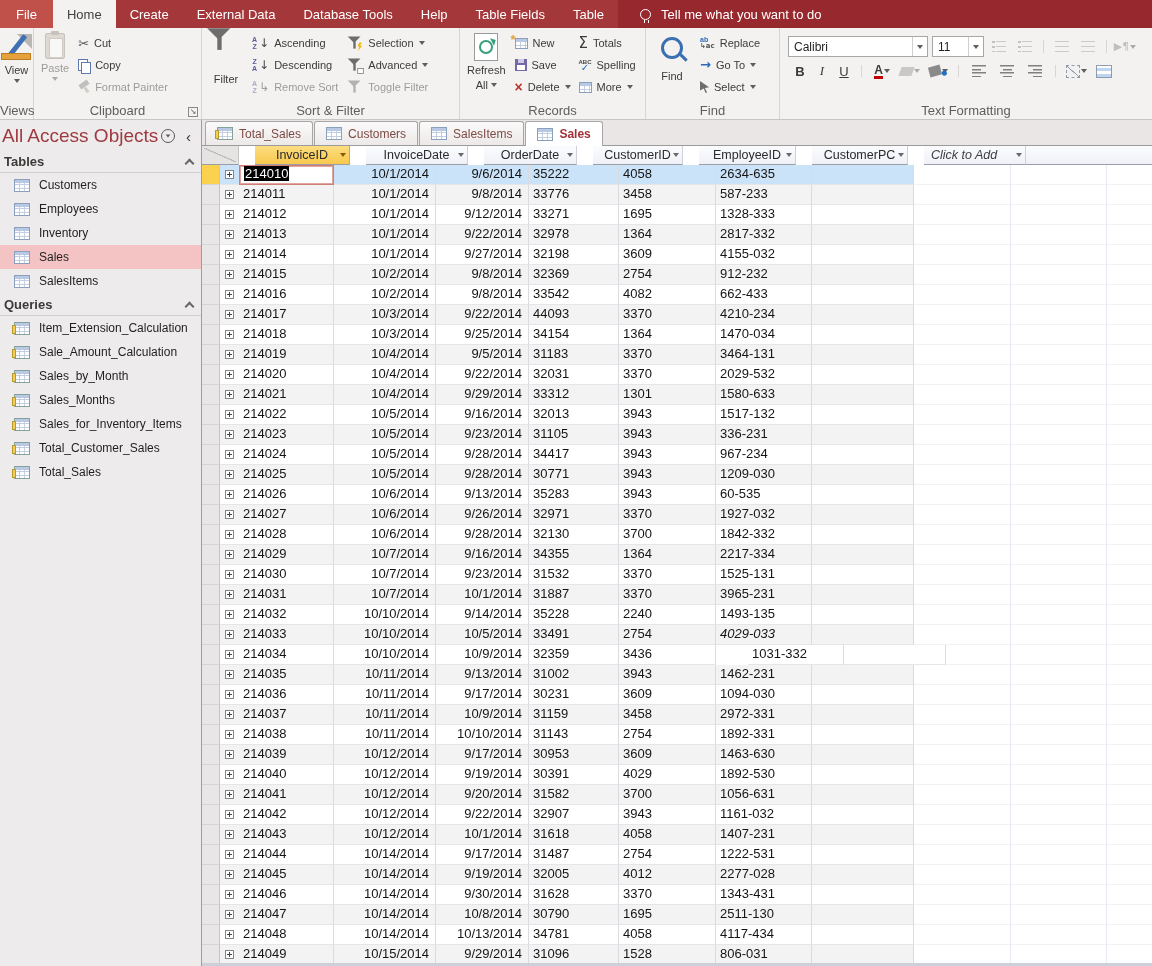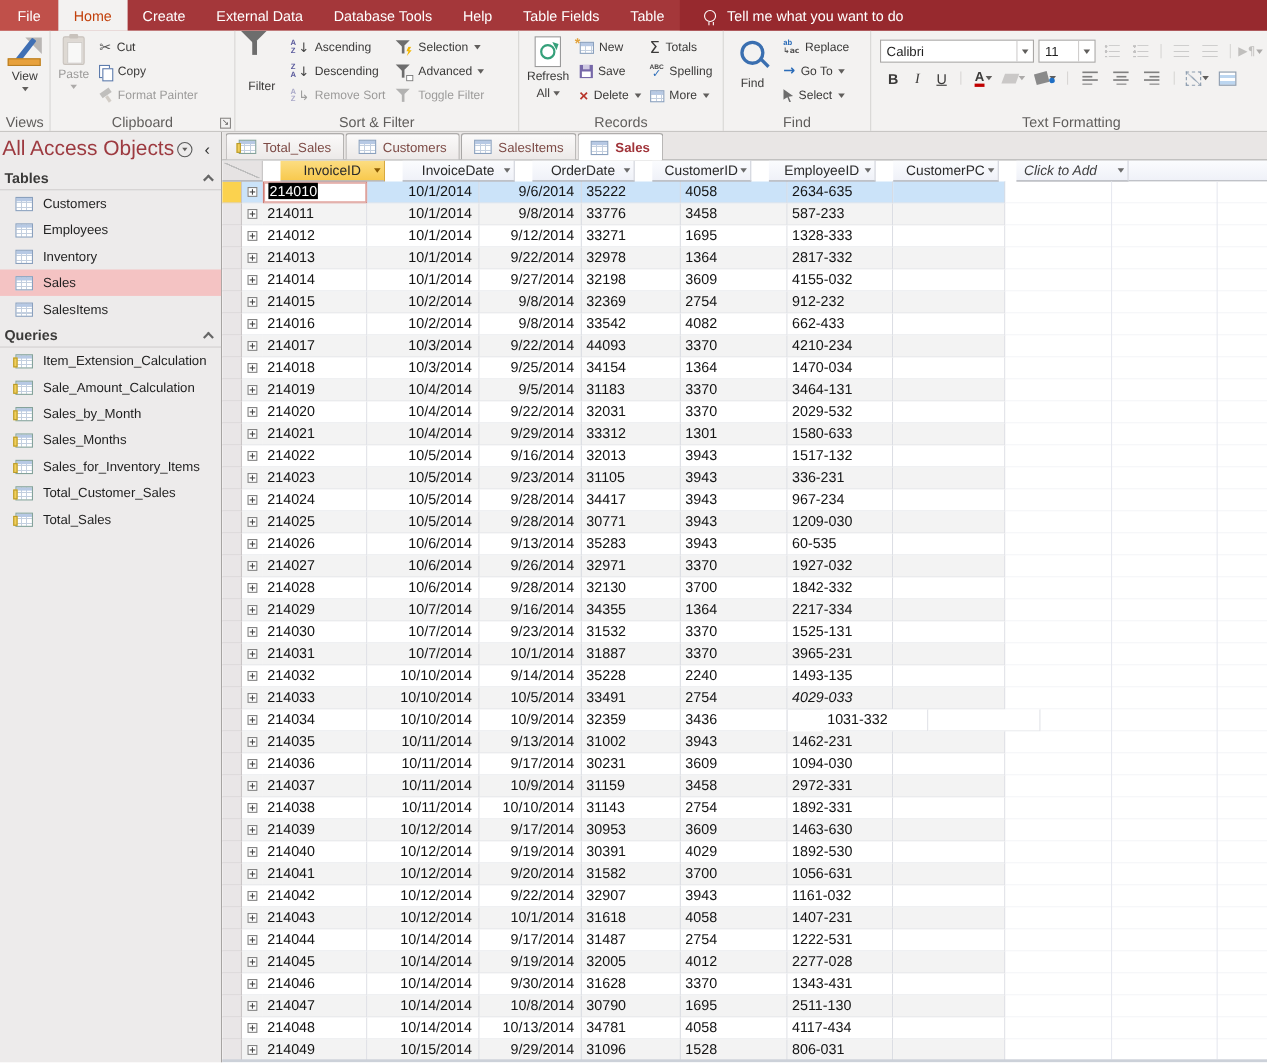--- a/index.html
+++ b/index.html
@@ -10,7 +10,7 @@
   #tabbar { height:28px; background:#a4373a; display:flex; align-items:stretch; flex:none; }
   .rtab { display:flex; align-items:center; padding:0 14px; color:#fff; font-size:13px; cursor:default; }
   .rtab.file { background:#c0504a; padding:0 16px; }
-  .rtab.active { background:#f3f2f1; color:#c2410c; }
+  .rtab.active { background:#f3f2f1; color:#404040; }
   #tellme { flex:1; background:#97292e; display:flex; align-items:center; gap:10px; padding-left:22px; color:#fff; font-size:13px; }
   .bulb { width:11px; height:11px; border:1.5px solid #fff; border-radius:50%; position:relative; flex:none; }
   .bulb::after { content:""; position:absolute; left:2.5px; top:10px; width:3px; height:3px; border-left:1.5px solid #fff; border-right:1.5px solid #fff; }

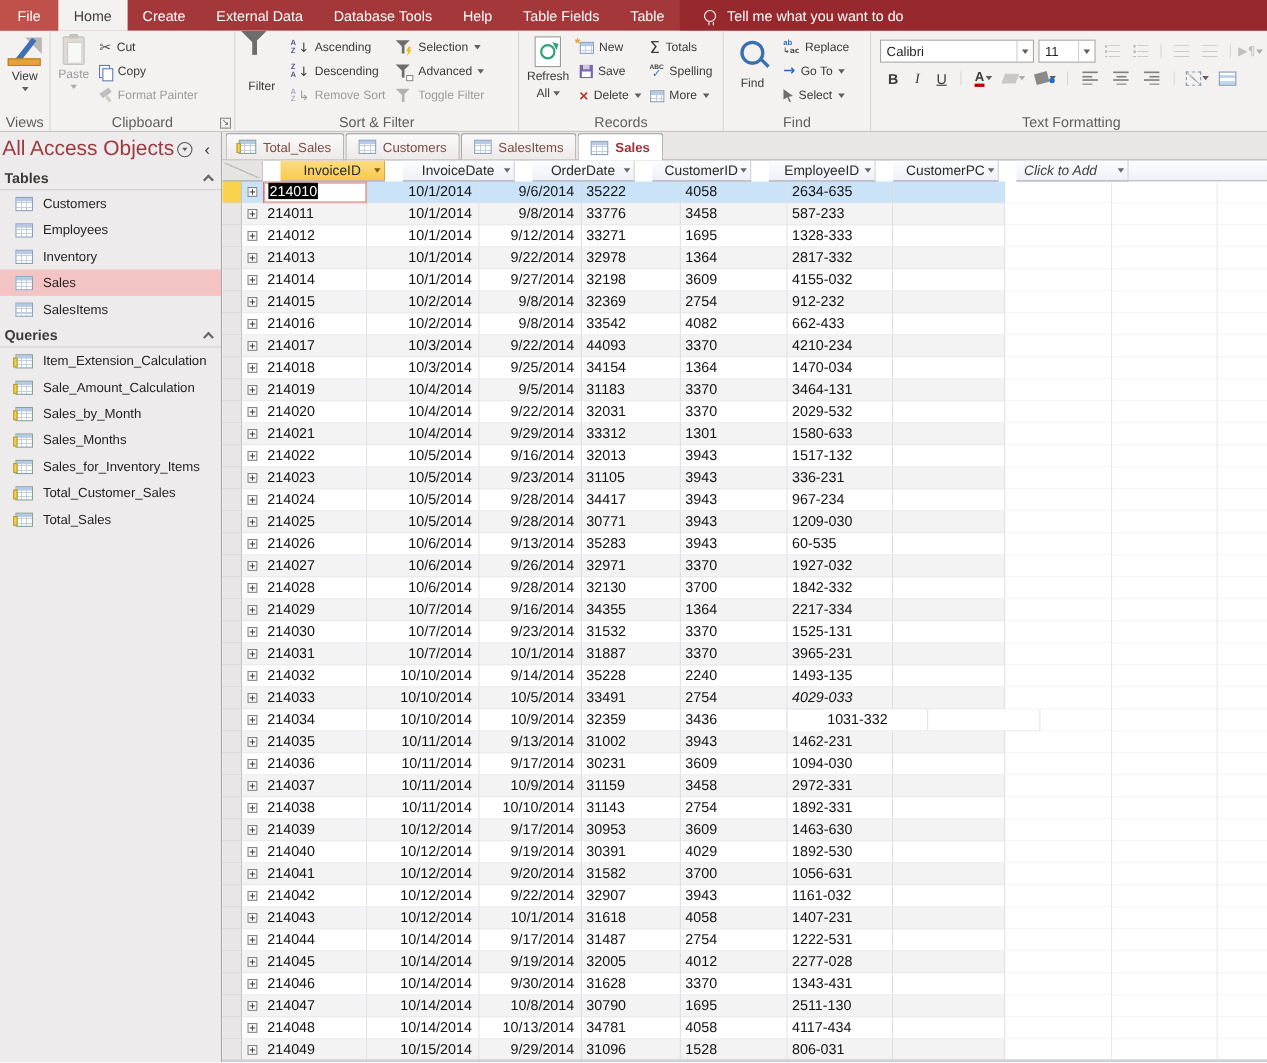--- a/index.html
+++ b/index.html
@@ -180,7 +180,7 @@
 
   <div id="ribbon">
 
-    <div class="rgroup" style="width:46px">
+    <div class="rgroup" style="width:34px">
       <div class="gbody" style="justify-content:center">
         <div class="bigbtn">
           <span class="view-ico">

